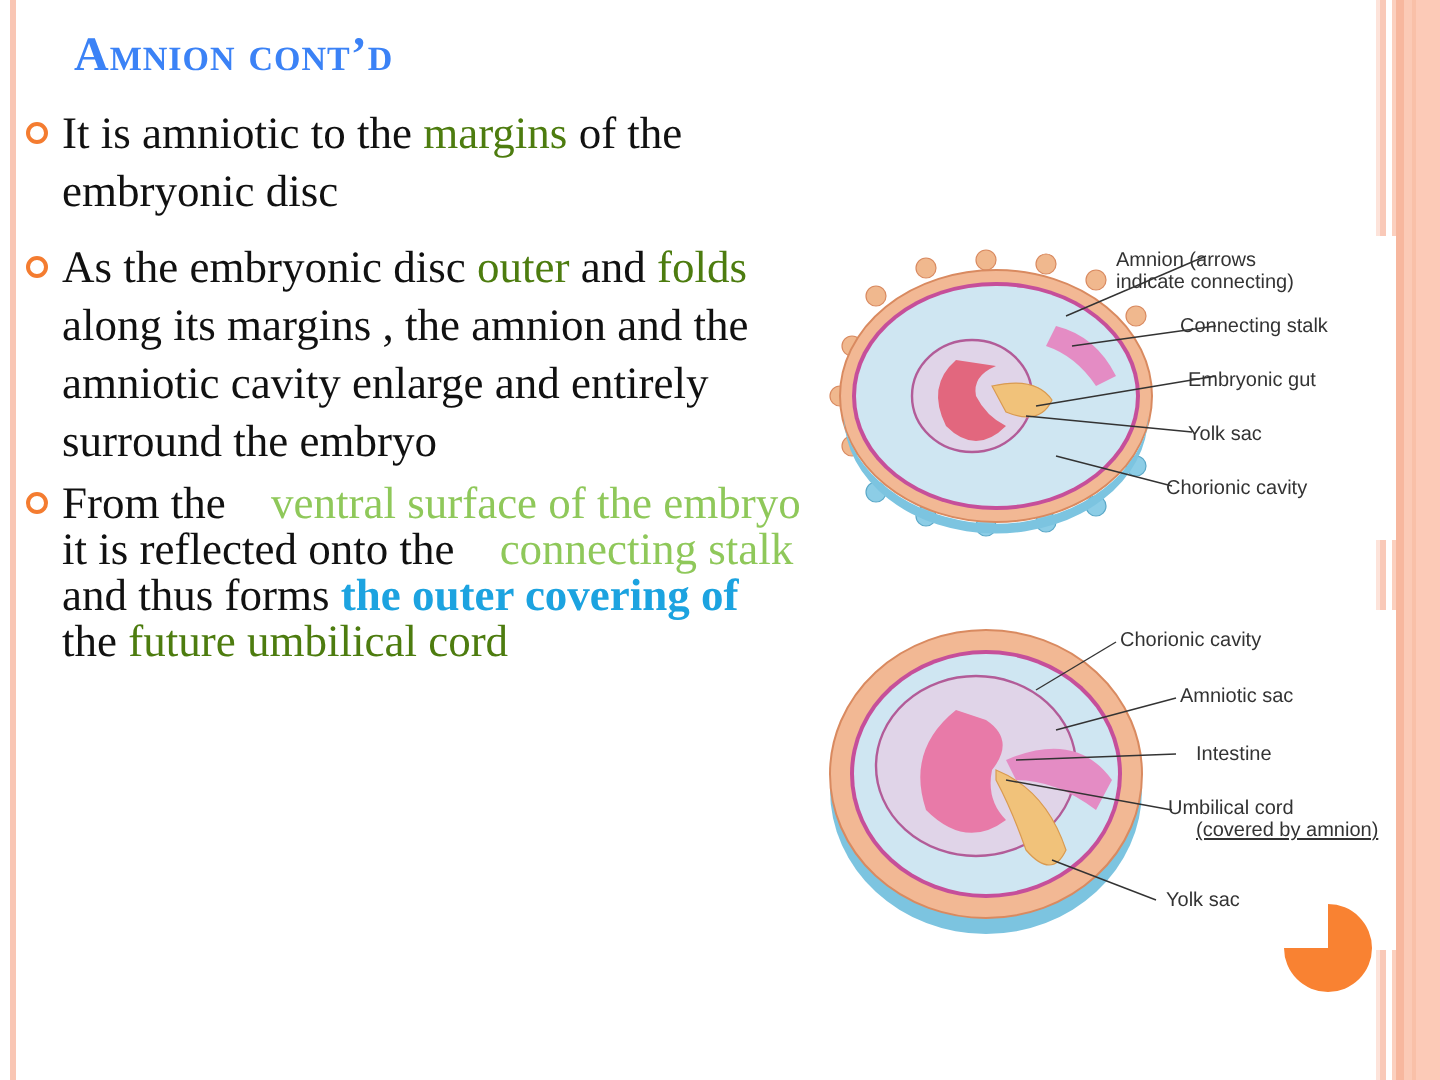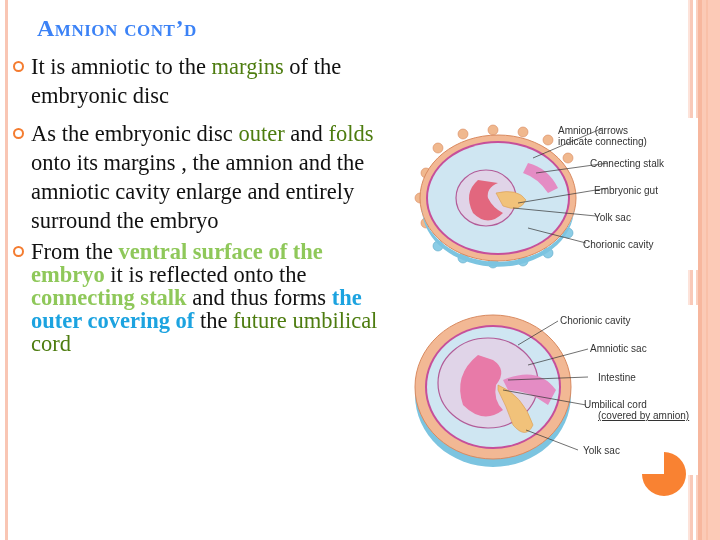--- a/index.html
+++ b/index.html
@@ -47,7 +47,7 @@
   </li>
   <li class="bullet b2">
     <span class="marker"></span>
-    <span>As the embryonic disc </span><span class="orange">outer</span><span> and </span><span class="orange">folds</span><span> onto its margins , the amnion and the amniotic cavity enlarge and entirely surround the embryo</span>
+    <span>As the embryonic disc </span><span class="orange">outer</span><span> and </span><span class="orange">folds</span><span> along its margins , the amnion and the amniotic cavity enlarge and entirely surround the embryo</span>
   </li>
   <li class="bullet b3">
     <span class="marker"></span>

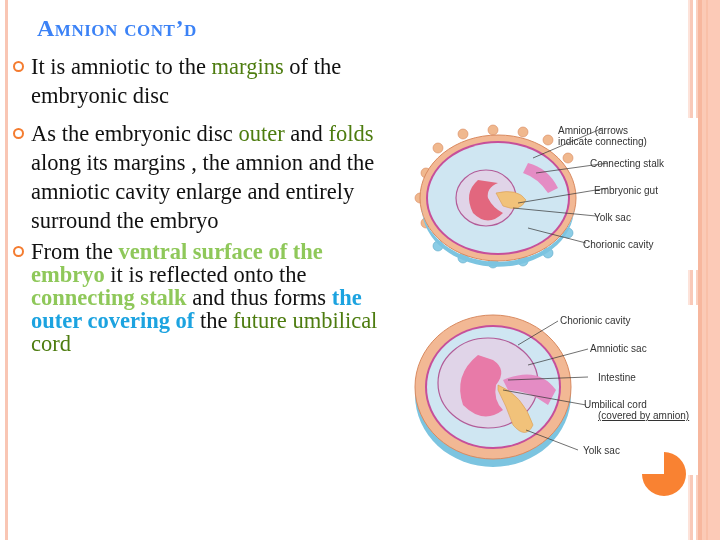--- a/index.html
+++ b/index.html
@@ -24,7 +24,7 @@
   .b3 { margin-top:5px; line-height:23px; }
   .b3 .marker { top:6px; }
   .orange { color:#4d7c0f; }
-  .green { color:#8fc85a; font-weight:bold; }
+  .green { color:#8fc85a; font-weight:normal;margin-left:17px; }
   .blue { color:#1ca3e0; font-weight:bold; }
   .figure { position:absolute; background:#fff; }
   .fig1 { left:408px; top:118px; width:290px; height:152px; }

